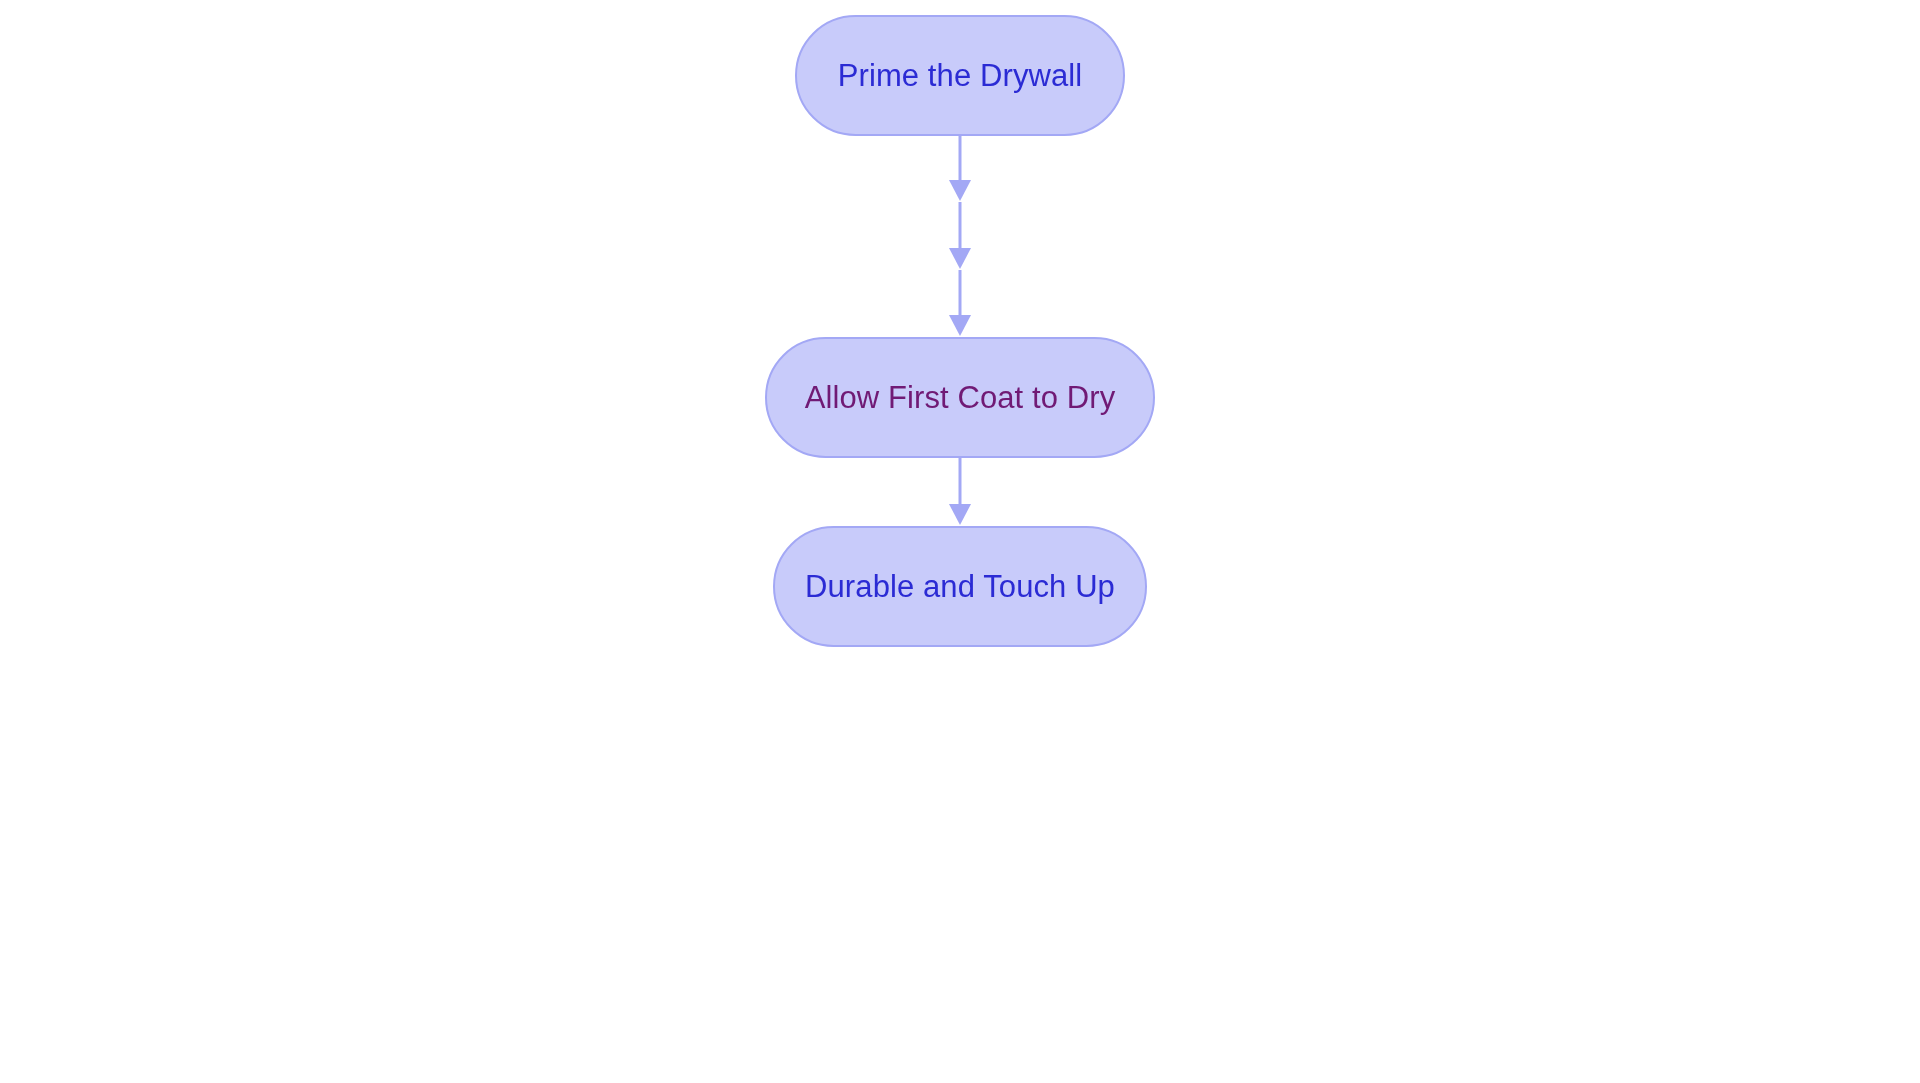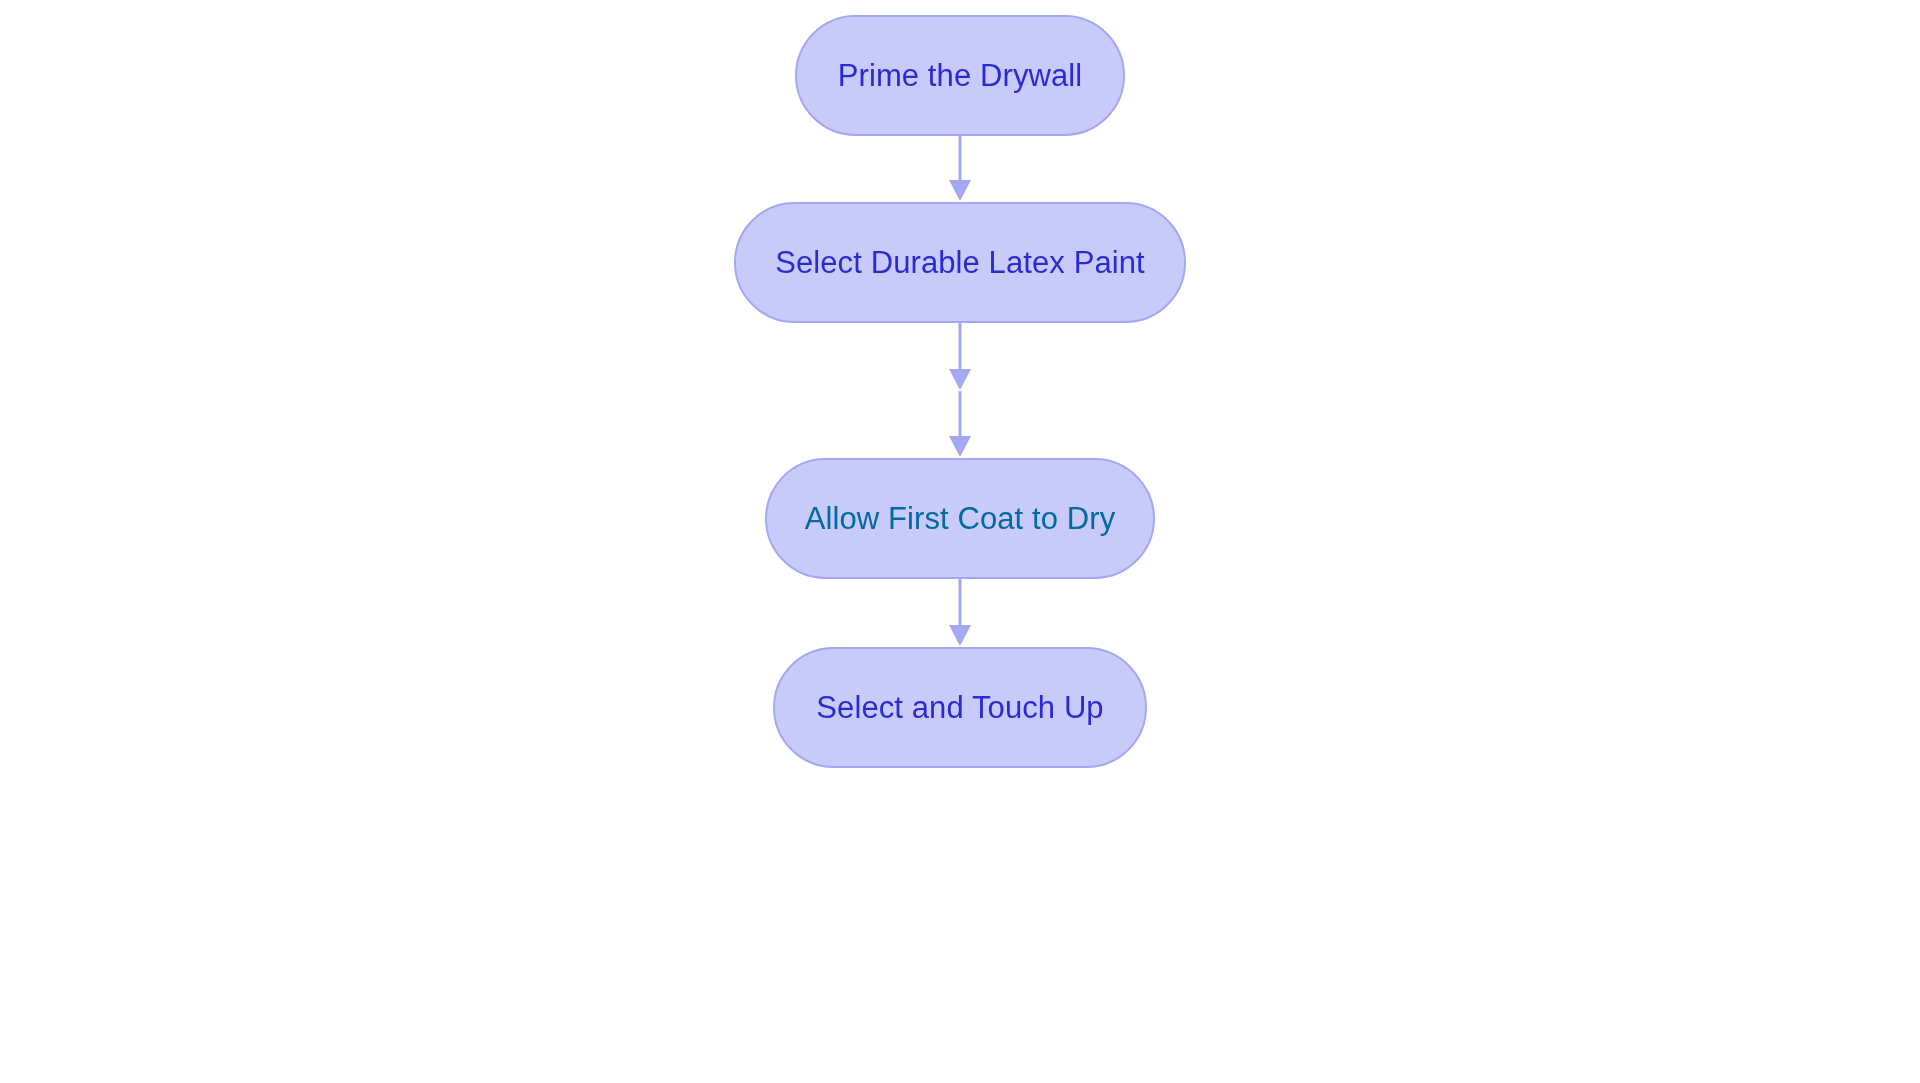--- a/index.html
+++ b/index.html
@@ -91,9 +91,6 @@
       </svg>
     </div>
 
-    <div class="flow-node" style="width: 452px; background: rgb(200, 203, 250); border-color: rgb(163, 168, 245); color: rgb(43, 43, 212);">
-      <span class="flow-node-label">Select Durable Latex Paint</span>
-    </div>
 
     <div class="flow-arrow gap-2">
       <svg width="26" height="68" viewBox="0 0 26 68" aria-hidden="true">

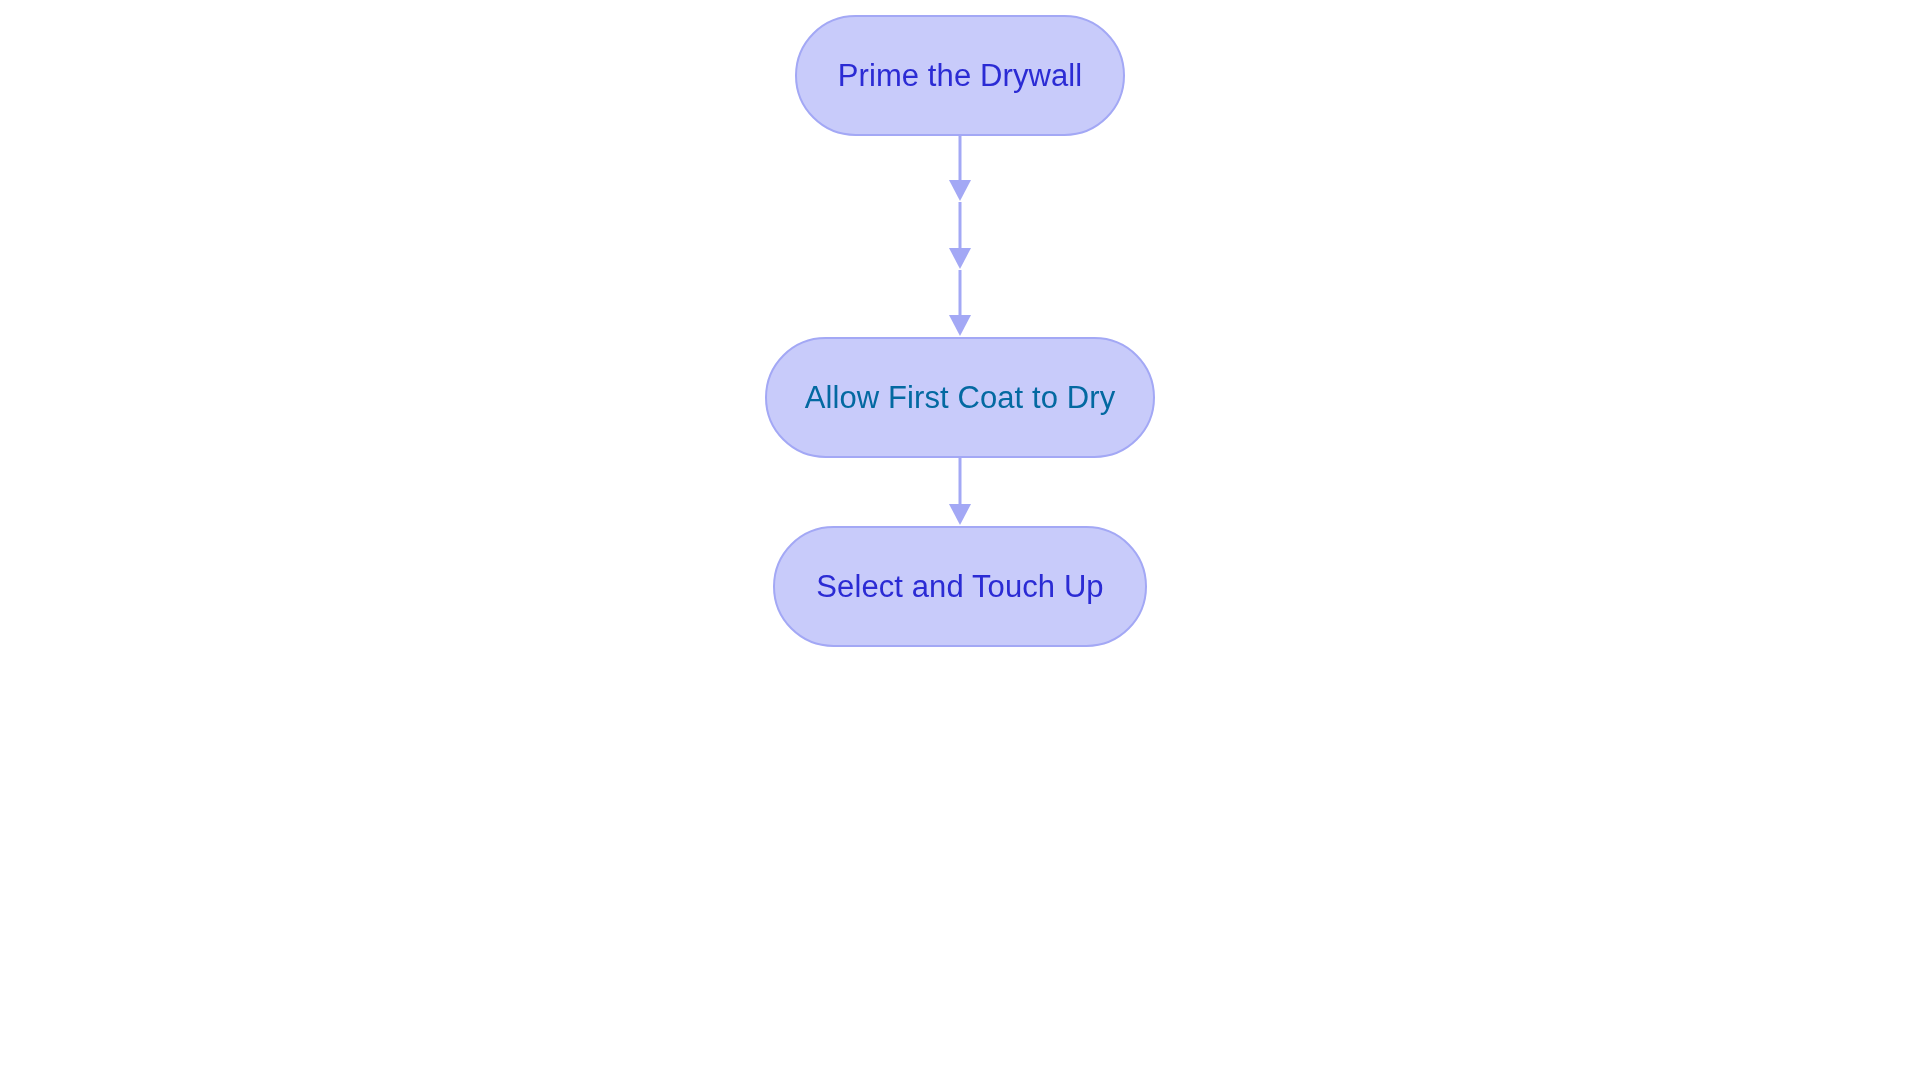--- a/index.html
+++ b/index.html
@@ -107,7 +107,7 @@
       </svg>
     </div>
 
-    <div class="flow-node" style="width: 390px; background: rgb(200, 203, 250); border-color: rgb(163, 168, 245); color: #0369a1;">
+    <div class="flow-node" style="width: 390px; background: rgb(200, 203, 250); border-color: rgb(163, 168, 245); color: #701a75;">
       <span class="flow-node-label">Allow First Coat to Dry</span>
     </div>
 

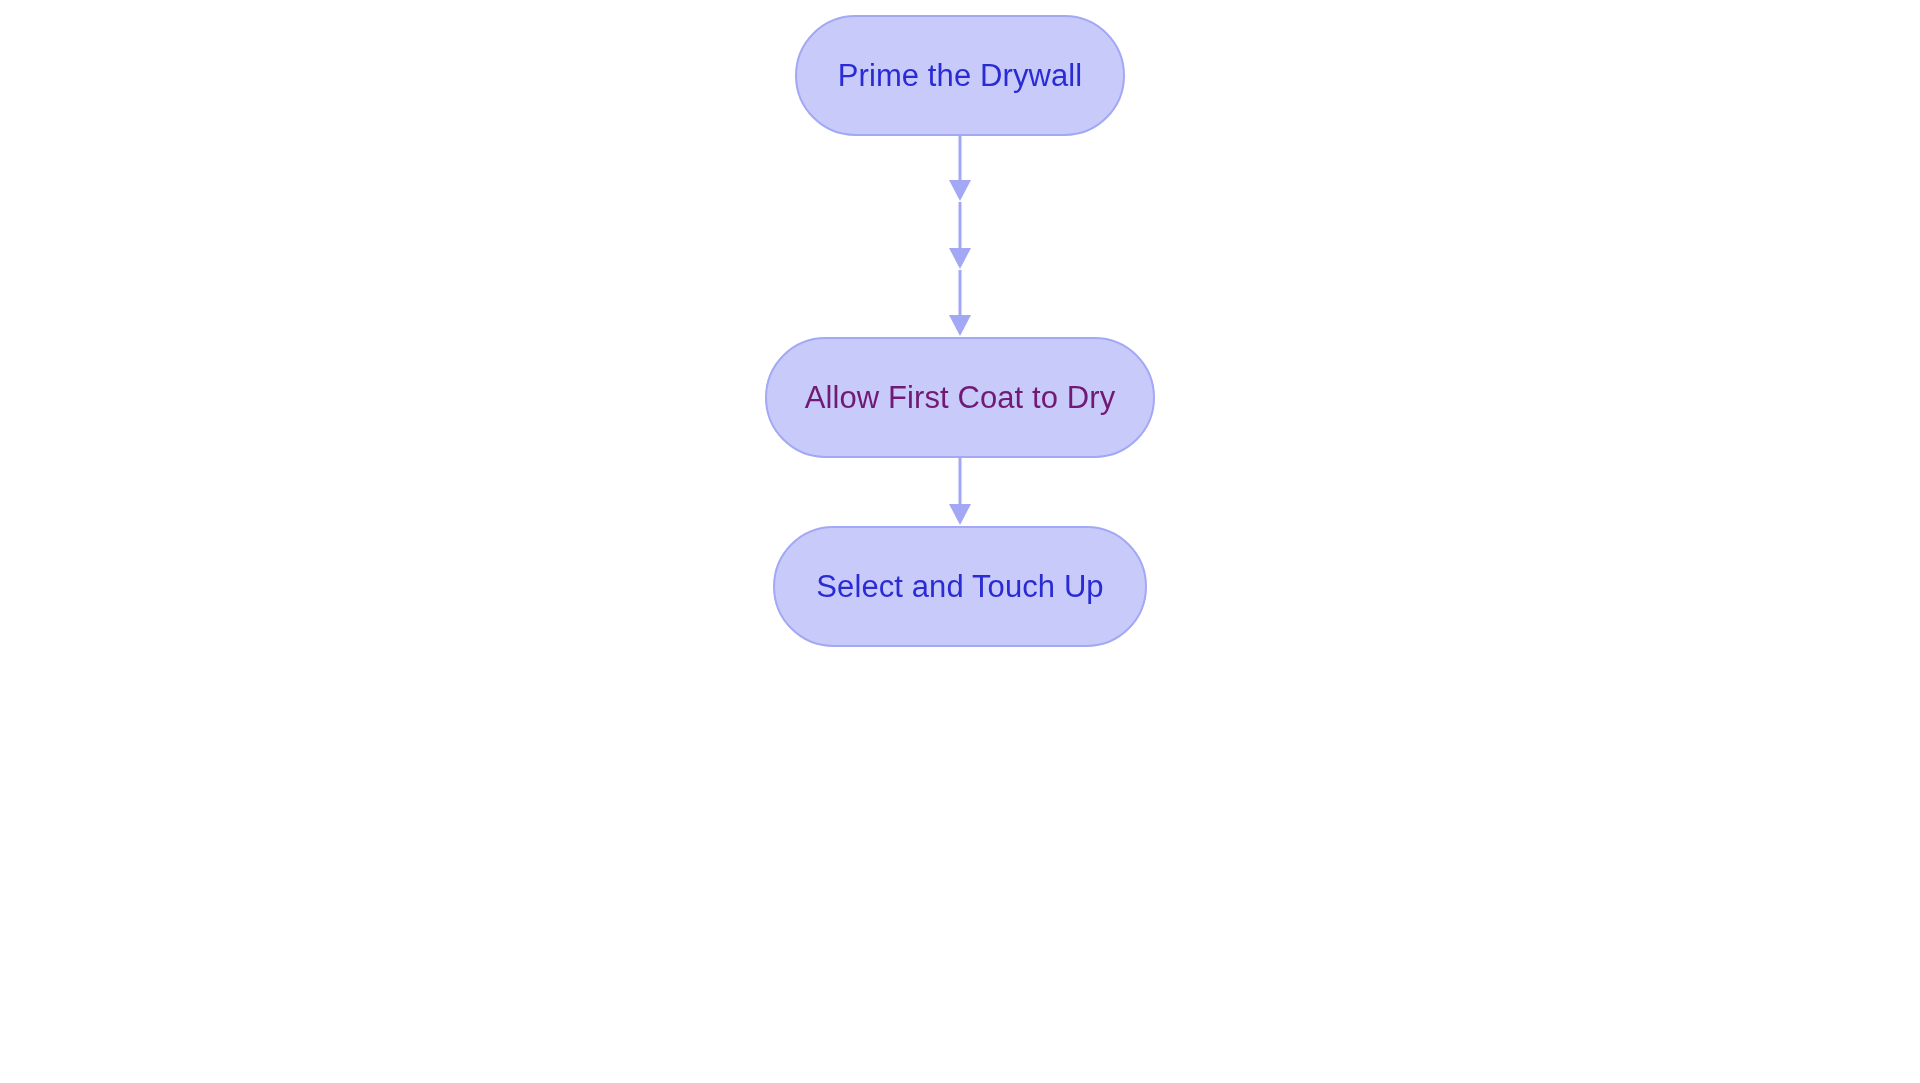--- a/index.html
+++ b/index.html
@@ -119,7 +119,7 @@
     </div>
 
     <div class="flow-node" style="width: 374px; background: rgb(200, 203, 250); border-color: rgb(163, 168, 245); color: rgb(43, 43, 212);">
-      <span class="flow-node-label">Select and Touch Up</span>
+      <span class="flow-node-label">Durable and Touch Up</span>
     </div>
 
   </div>

